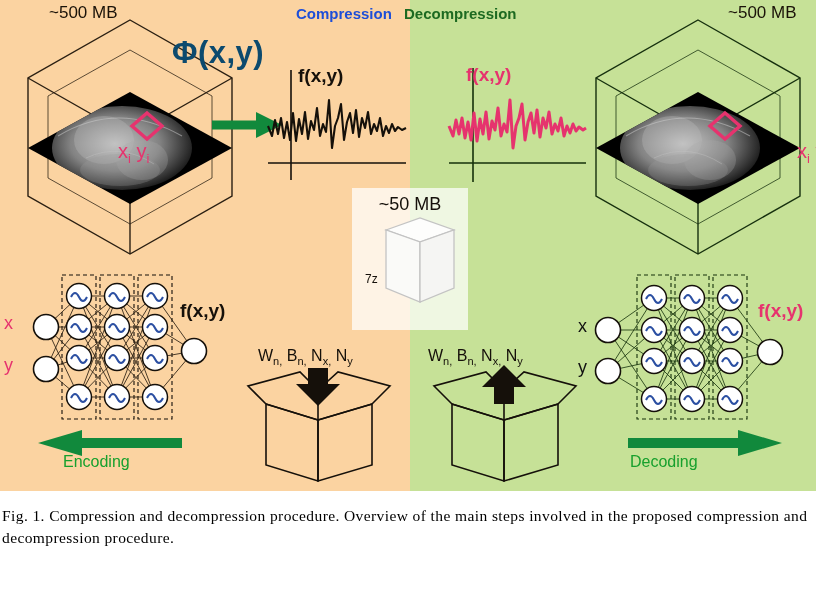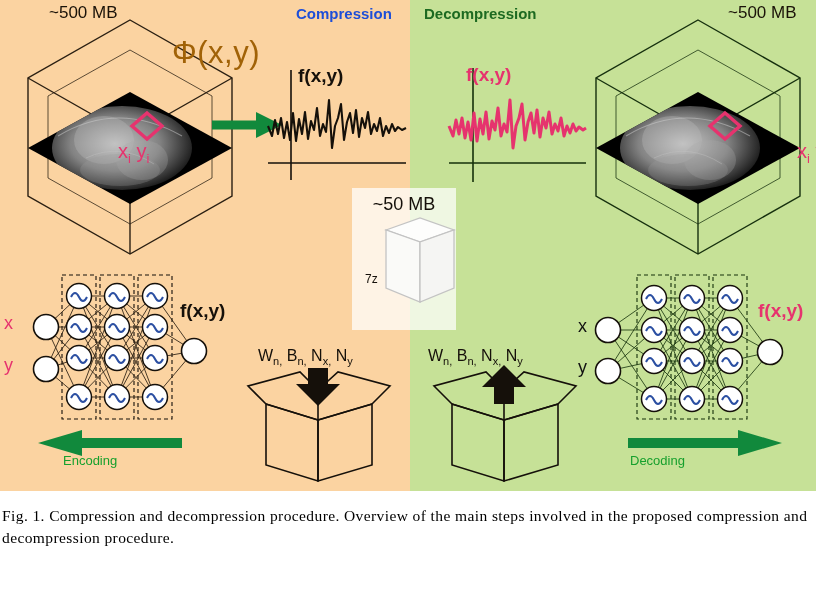--- a/index.html
+++ b/index.html
@@ -14,7 +14,7 @@
 
   .hdr{font-size:15px;font-weight:bold;}
   #hdr-comp{left:296px;top:5px;color:#1d4ed8;}
-  #hdr-decomp{left:424px;top:5px;color:#1d6a21;}
+  #hdr-decomp{left:404px;top:5px;color:#1d6a21;}
 
   .mb{position:absolute;font-size:17px;color:#1a1208;white-space:nowrap;margin-left:25px;}
   #mb-left{left:24px;top:3px;}

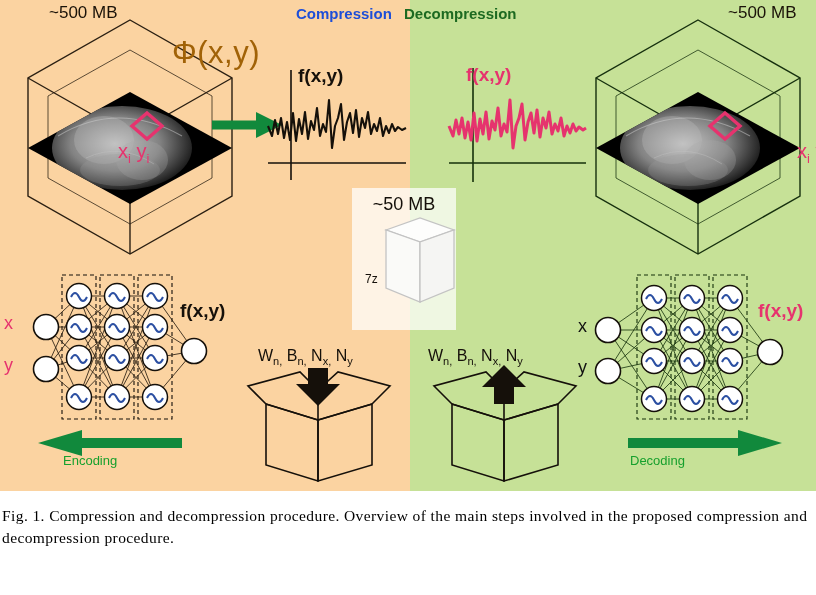--- a/index.html
+++ b/index.html
@@ -20,7 +20,7 @@
   #mb-left{left:24px;top:3px;}
   #mb-right{left:703px;top:3px;}
 
-  .phi{position:absolute;left:172px;top:35px;font-size:31px;color:#a16207;font-weight:normal;letter-spacing:.5px;}
+  .phi{position:absolute;left:172px;top:35px;font-size:31px;color:#0c4a6e;font-weight:bold;letter-spacing:.5px;}
 
   .fxy{position:absolute;font-size:19px;white-space:nowrap;}
   #fxy-top-l{left:298px;top:65px;color:#15100a;font-weight:bold;}

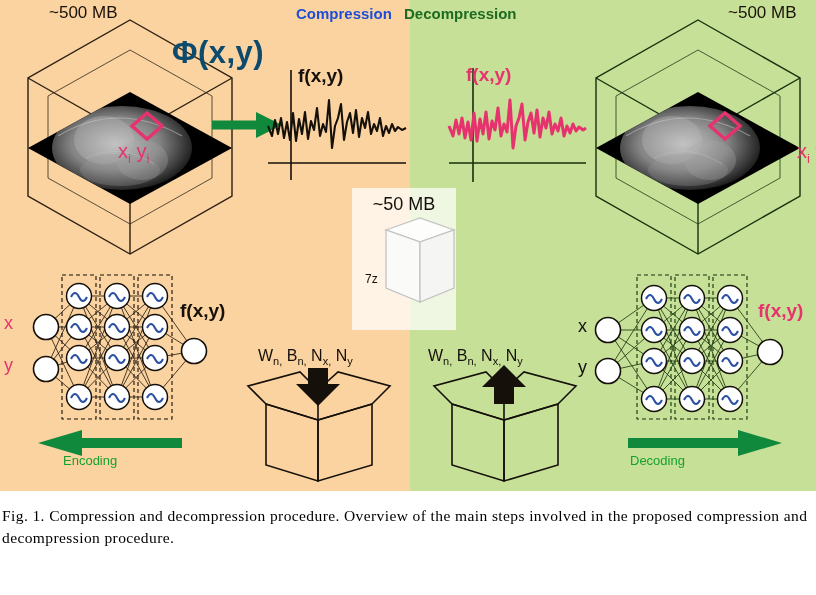--- a/index.html
+++ b/index.html
@@ -48,7 +48,7 @@
   #parms-r{left:428px;top:347px;}
   .psub{font-size:11px;vertical-align:sub;}
 
-  #cbox{position:absolute;left:352px;top:188px;width:104px;height:142px;
+  #cbox{position:absolute;left:352px;top:188px;width:116px;height:142px;
         background:rgba(255,255,255,.72);}
   #cbox-mb{position:absolute;left:0;right:0;top:6px;text-align:center;font-size:18px;color:#15100a;}
   #cbox-cap{position:absolute;left:0;right:0;bottom:6px;text-align:center;font-size:16px;color:#15100a;}

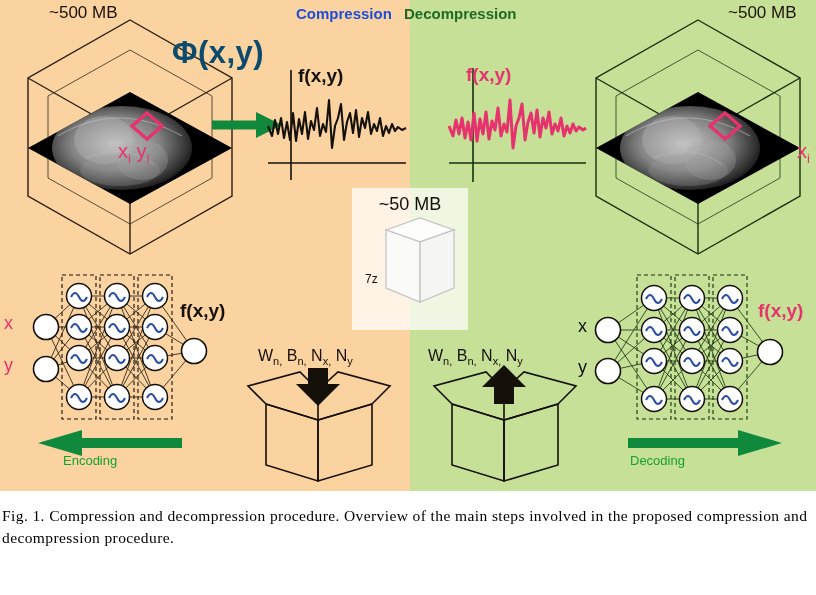--- a/index.html
+++ b/index.html
@@ -39,7 +39,7 @@
   #nx-r{left:578px;top:316px;color:#111;}
   #ny-r{left:578px;top:357px;color:#111;}
 
-  .dirlbl{position:absolute;font-size:13px;color:#17a02d;white-space:nowrap;}
+  .dirlbl{position:absolute;font-size:16px;color:#17a02d;white-space:nowrap;}
   #enc-lbl{left:63px;top:453px;}
   #dec-lbl{left:630px;top:453px;}
 

